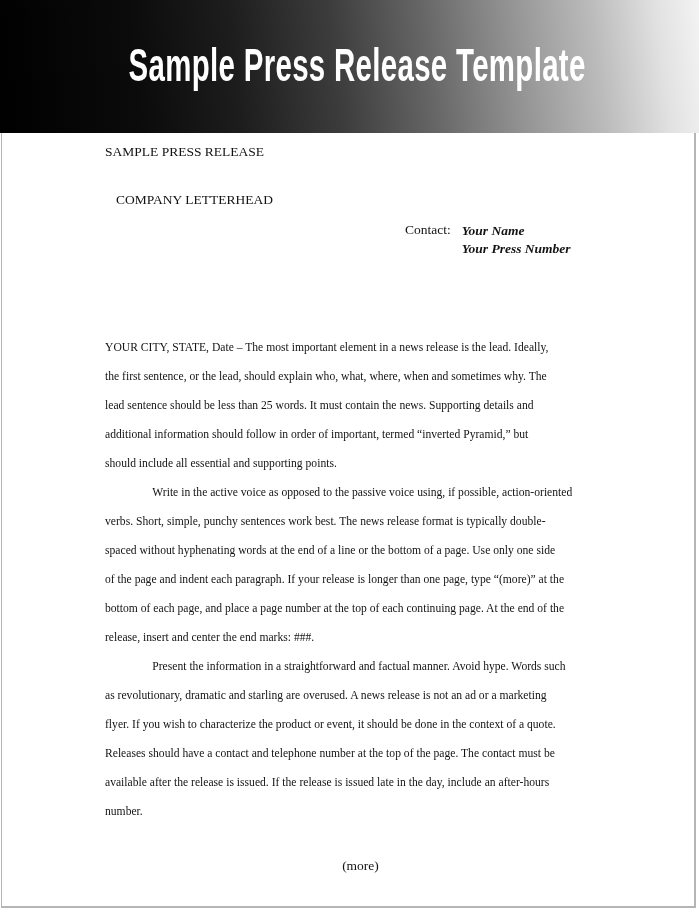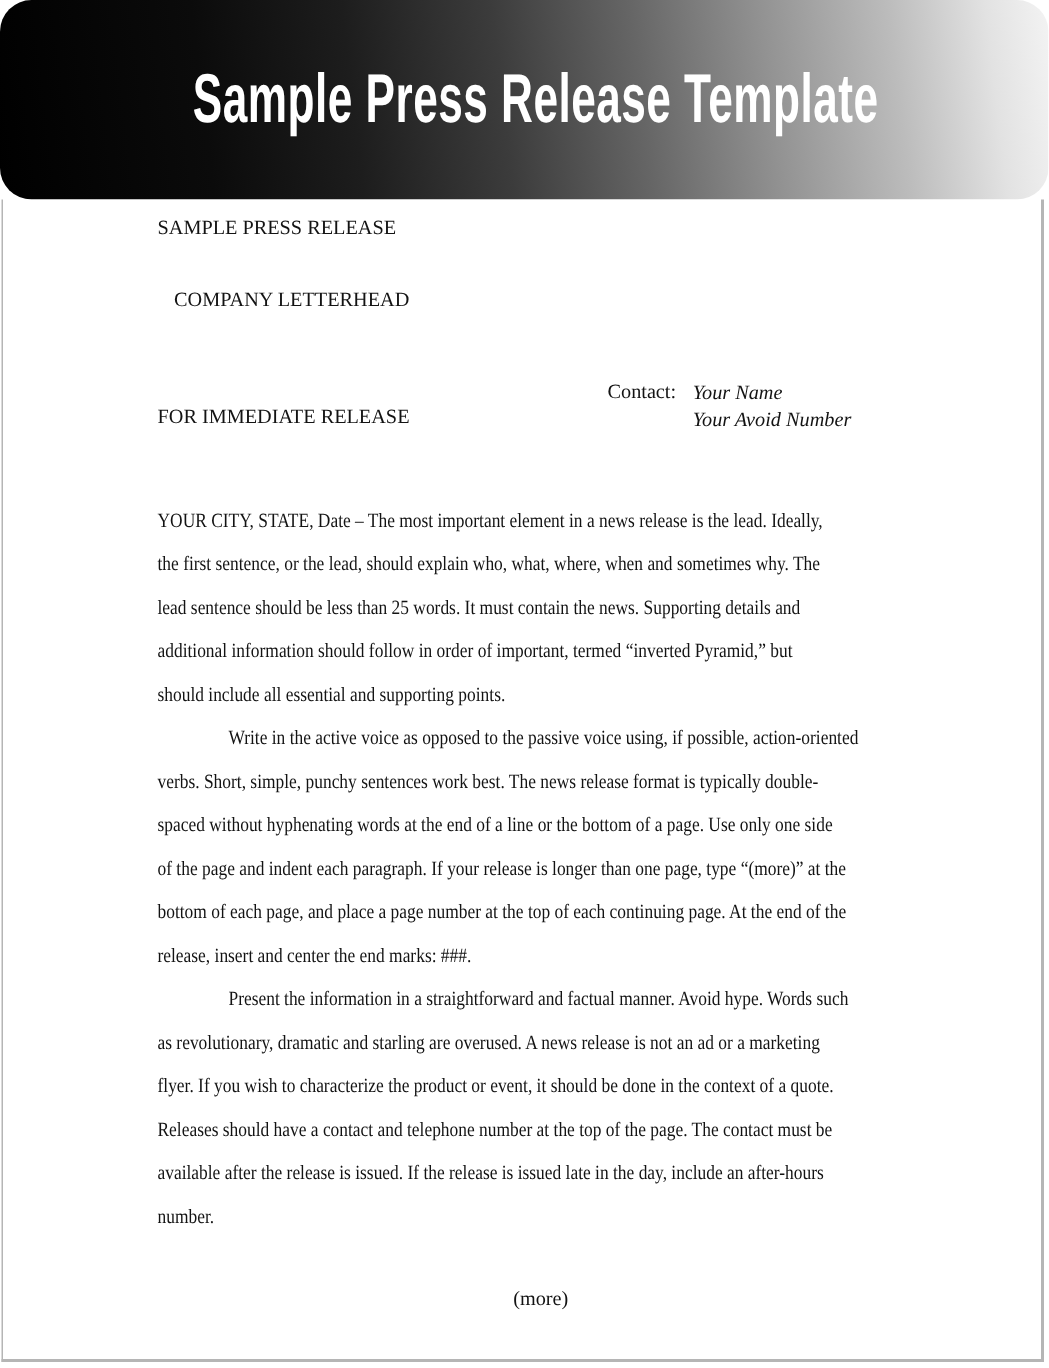--- a/index.html
+++ b/index.html
@@ -20,7 +20,7 @@
       #000000 0%, #0b0b0b 20%, #1d1d1d 34%,
       #3c3c3c 48%, #666666 61%, #929292 73%,
       #bcbcbc 85%, #e2e2e2 94%, #f3f3f3 100%);
-    display:flex; align-items:center; justify-content:center;border-radius:21px;
+    display:flex; align-items:center; justify-content:center;
   }
   .banner-title {
     color:#ffffff;

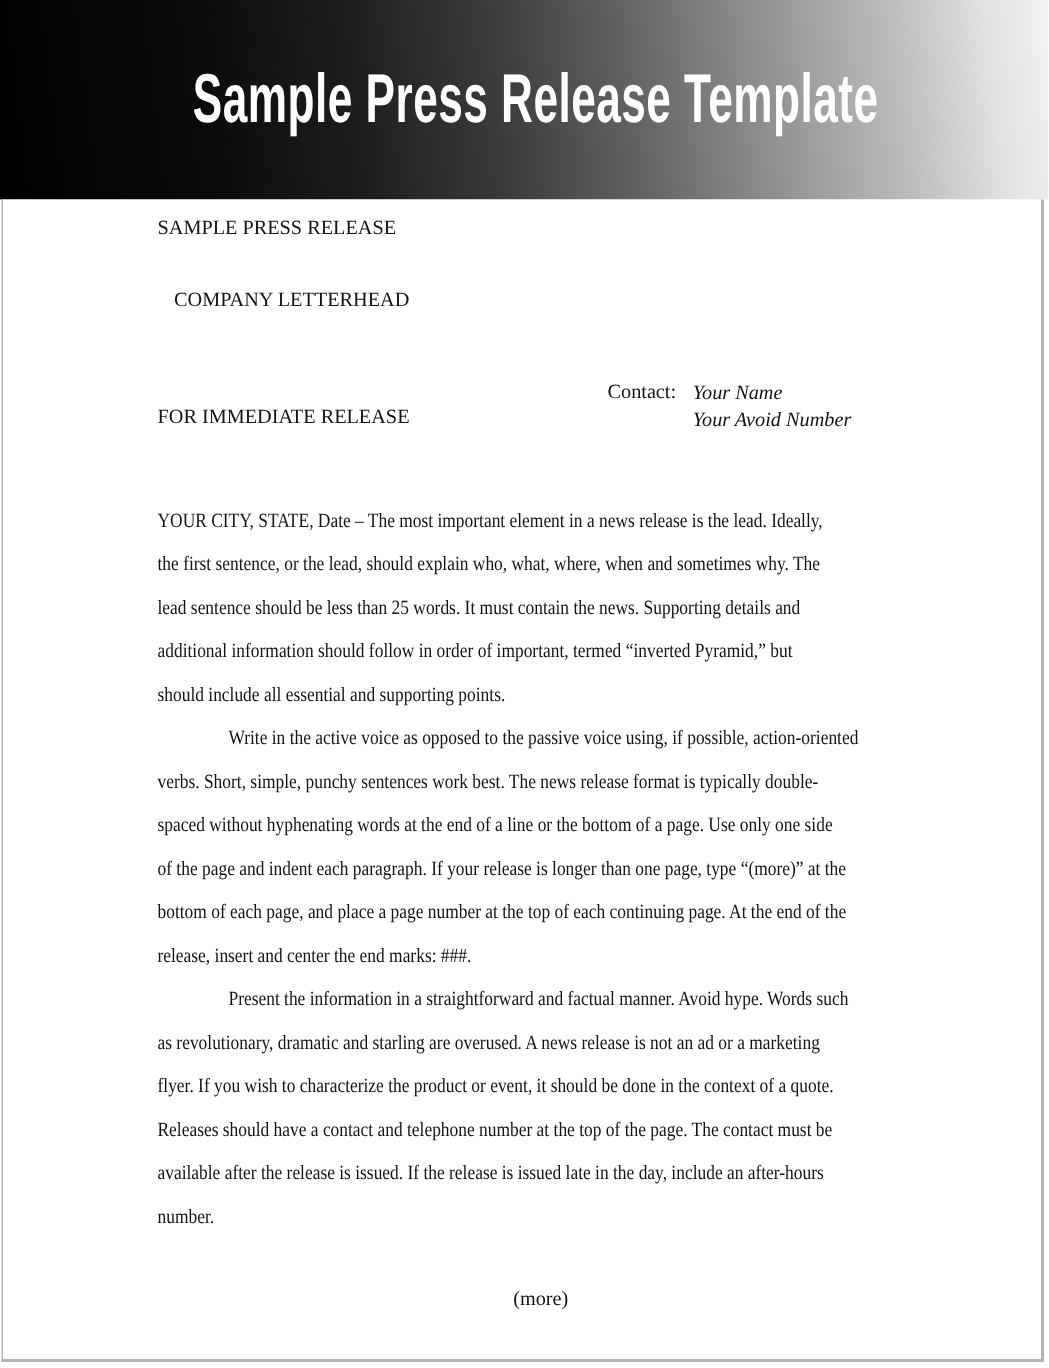--- a/index.html
+++ b/index.html
@@ -52,7 +52,7 @@
 
   .contact-row {
     position:absolute; top:89px; left:403px;
-    display:flex; align-items:flex-start;margin-top:31px;
+    display:flex; align-items:flex-start;
   }
   .contact-label { white-space:nowrap; }
   .contact-values { margin-left:11px; }

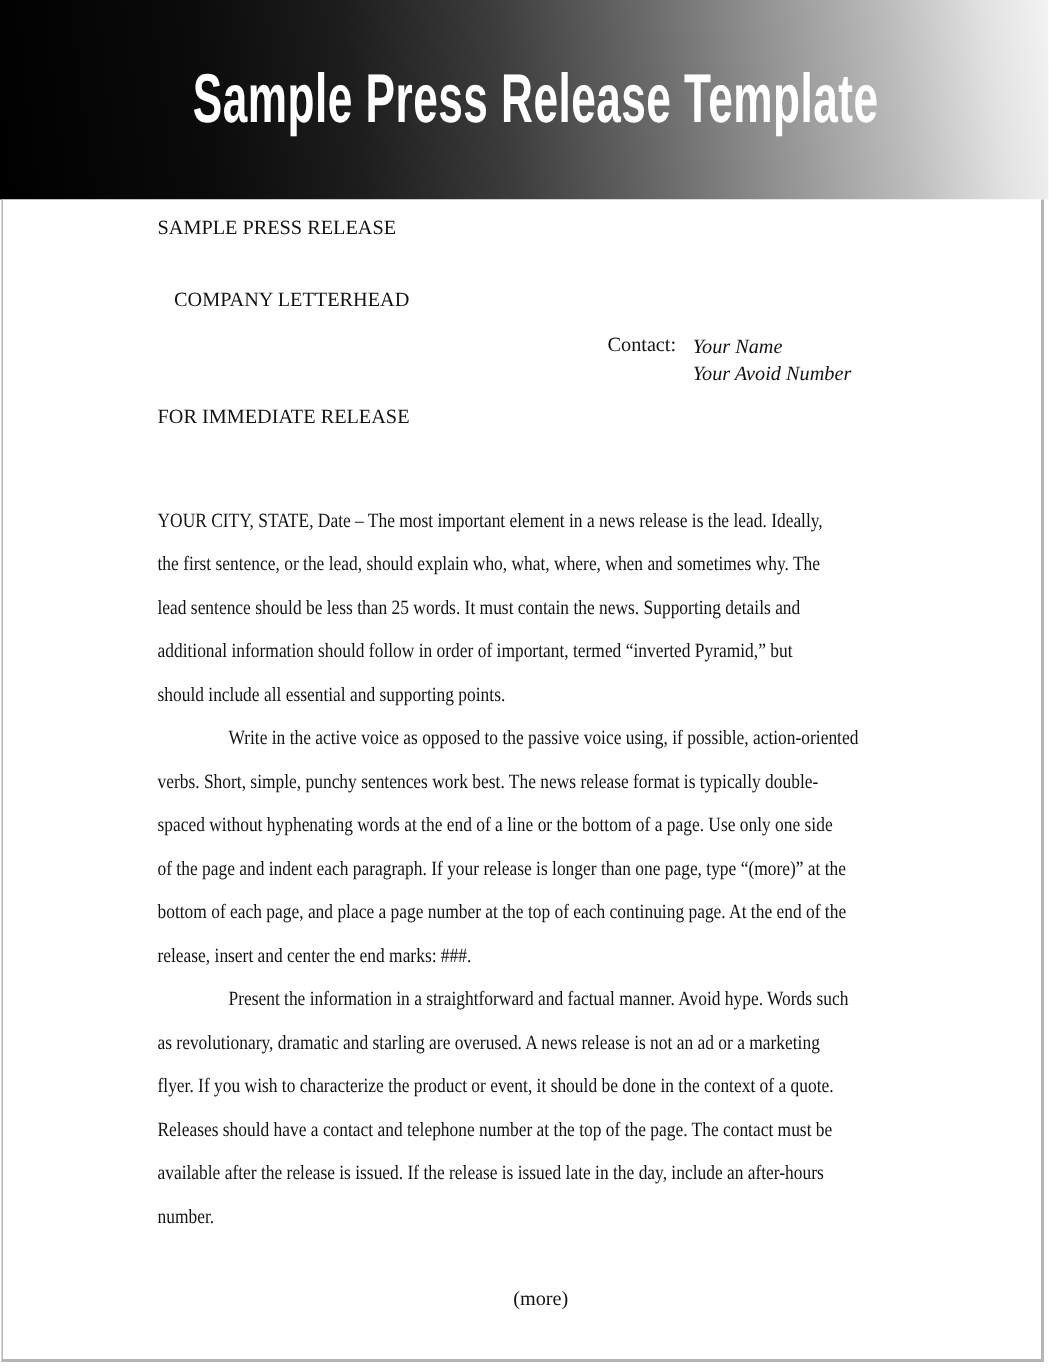--- a/index.html
+++ b/index.html
@@ -60,6 +60,7 @@
     font-style:italic;
     line-height:17.5px;
     white-space:nowrap;
+    font-weight:bold;
   }
 
   .headline {

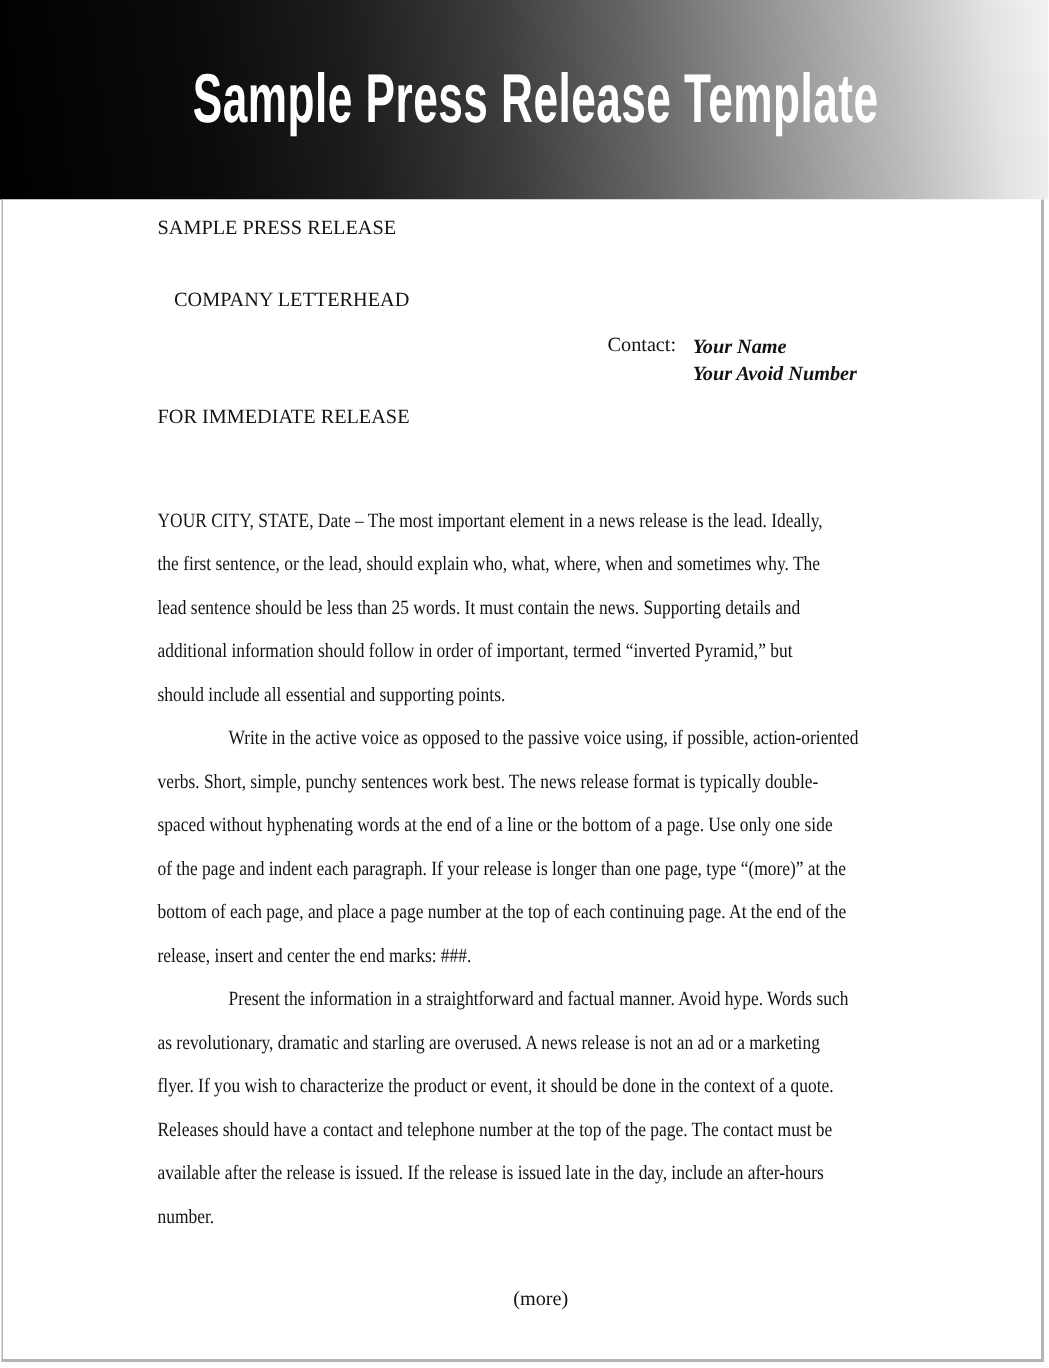--- a/index.html
+++ b/index.html
@@ -102,7 +102,7 @@
     <span class="contact-label">Contact:</span>
     <div class="contact-values">
       <div>Your Name</div>
-      <div>Your Avoid Number</div>
+      <div>Your Press Number</div>
     </div>
   </div>
 

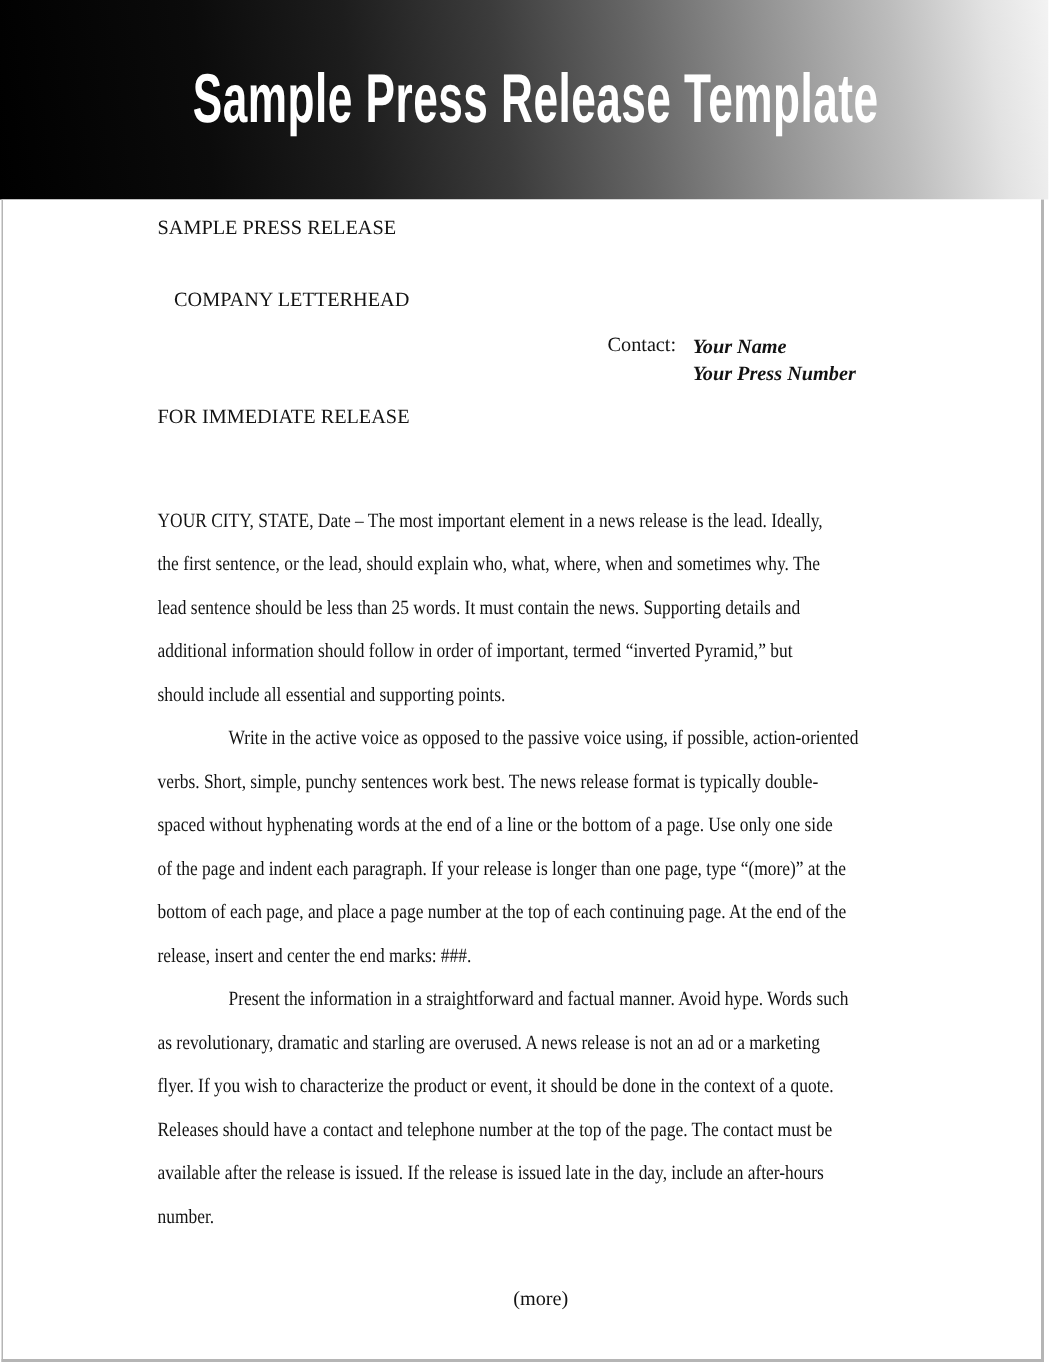--- a/index.html
+++ b/index.html
@@ -106,7 +106,6 @@
     </div>
   </div>
 
-  <div class="doc-label label-release">FOR IMMEDIATE RELEASE</div>
 
 
   <div class="body-text">

